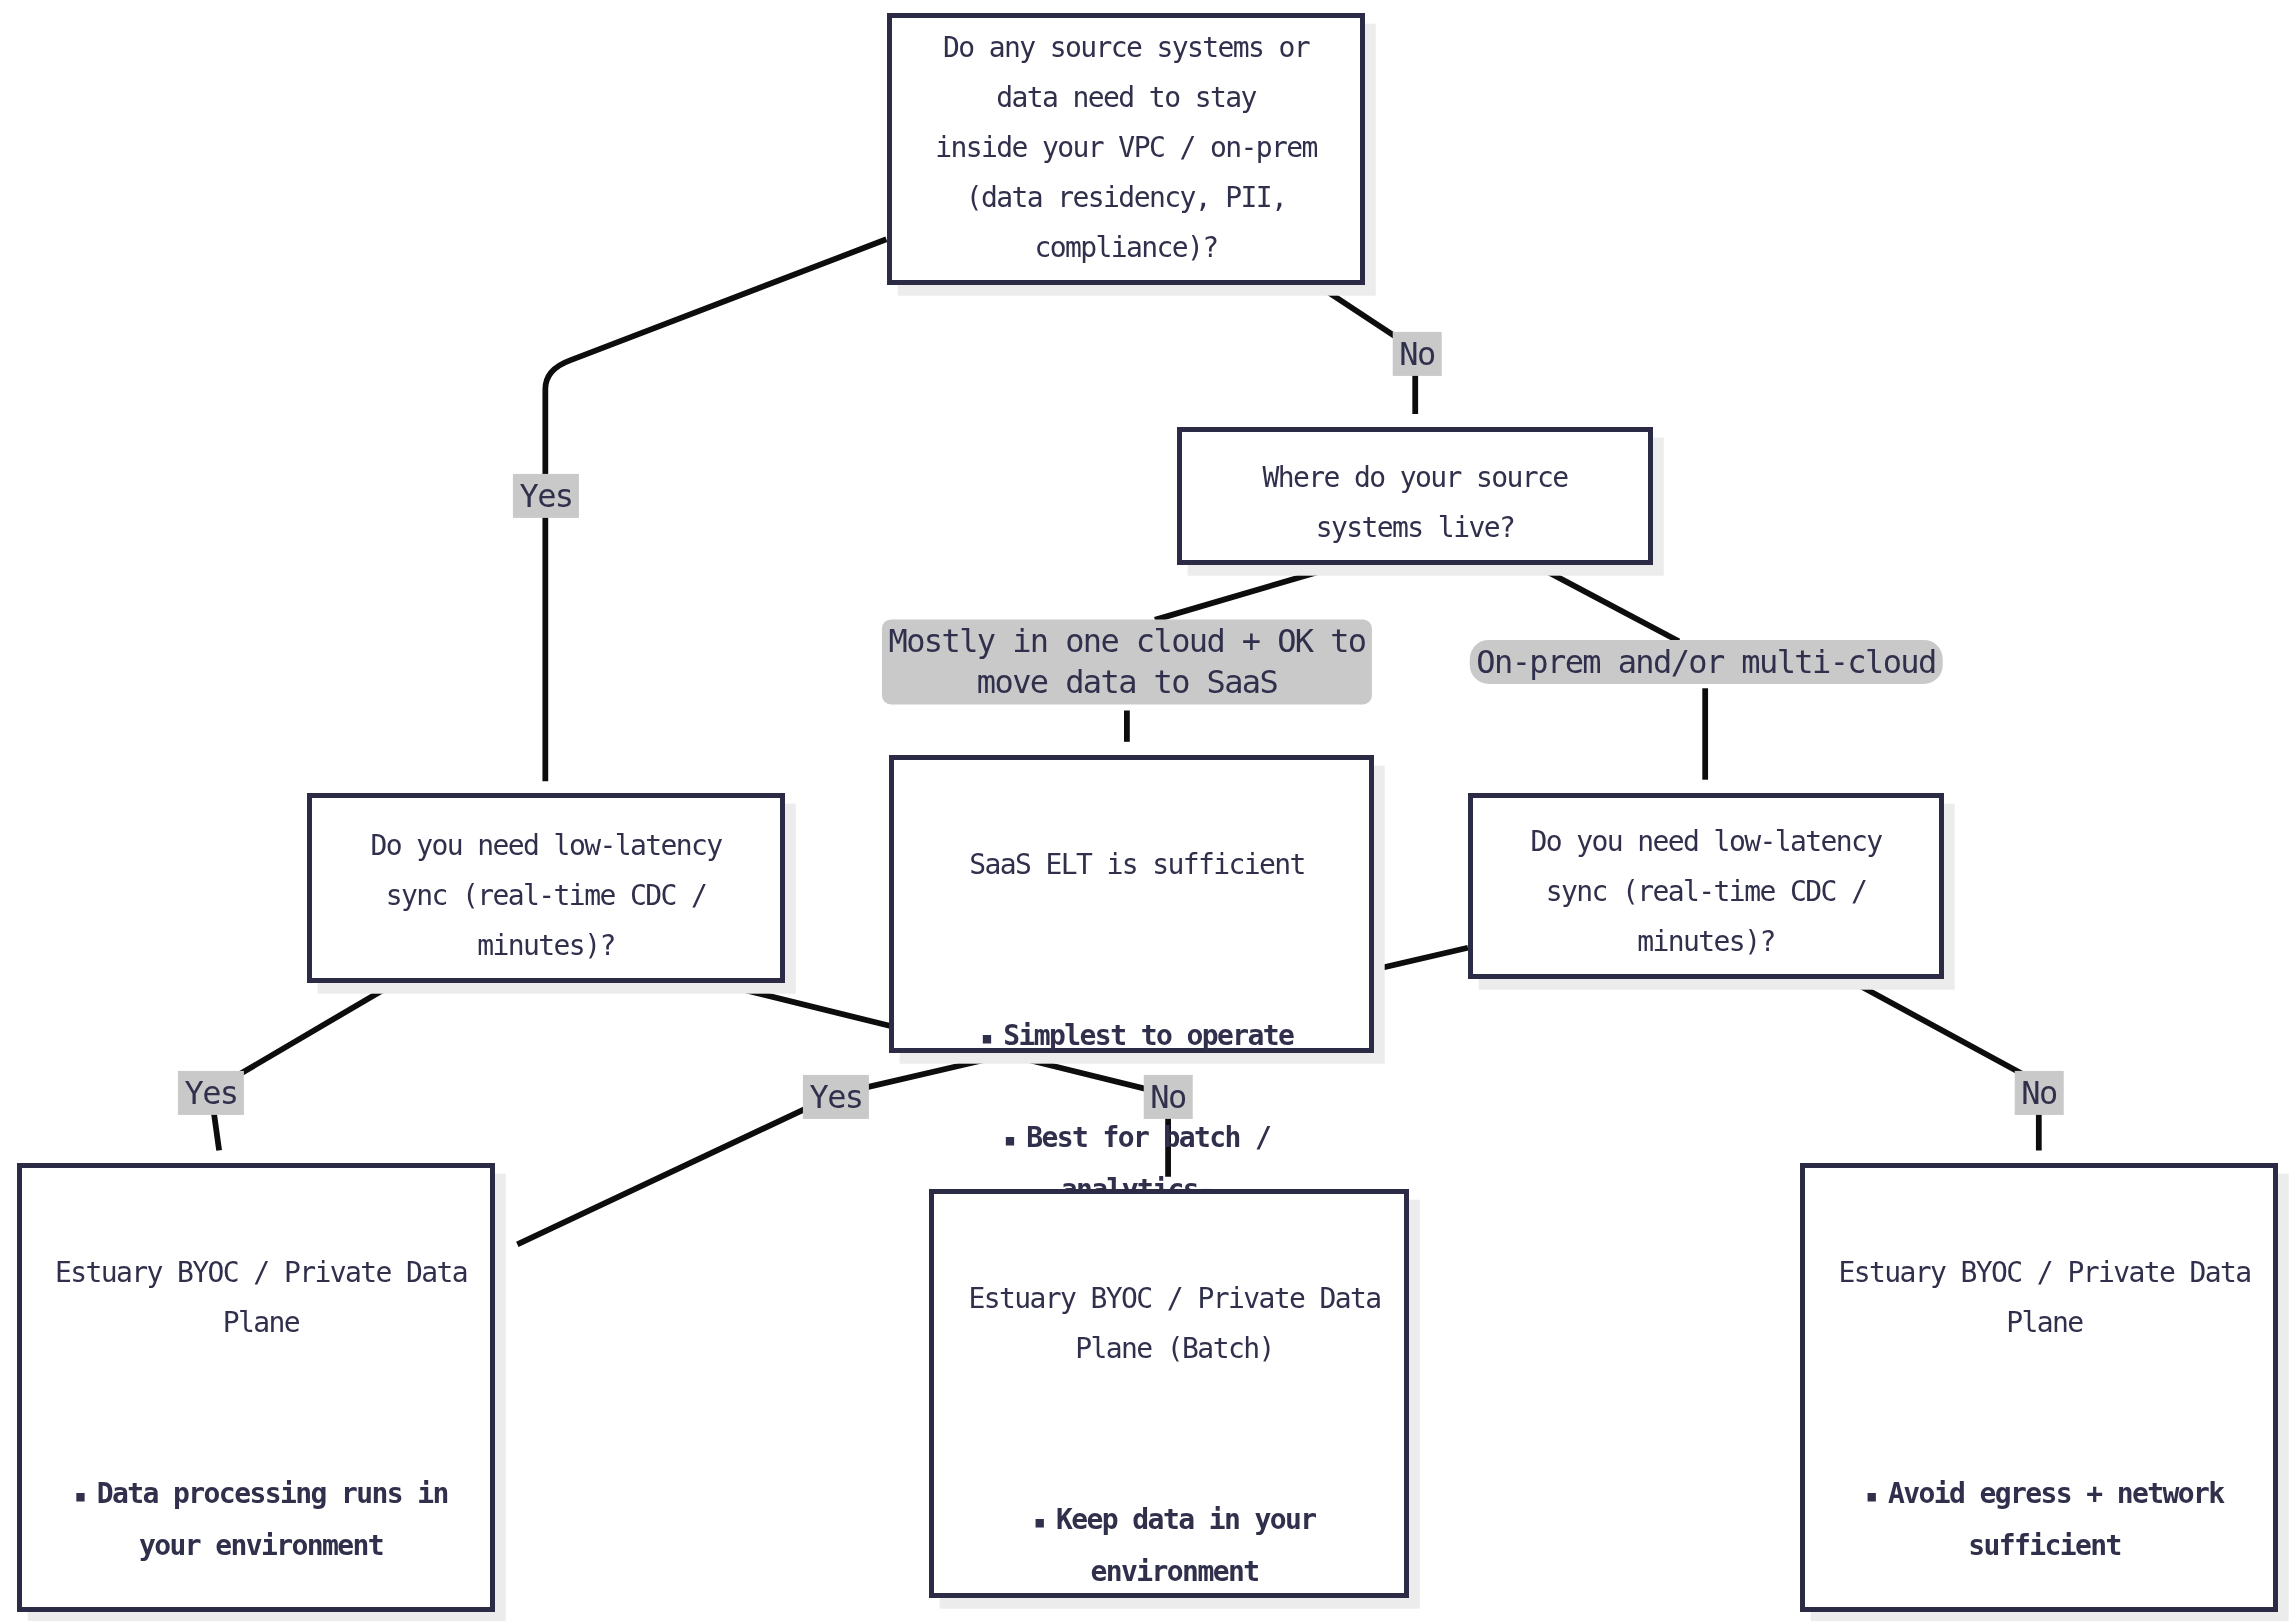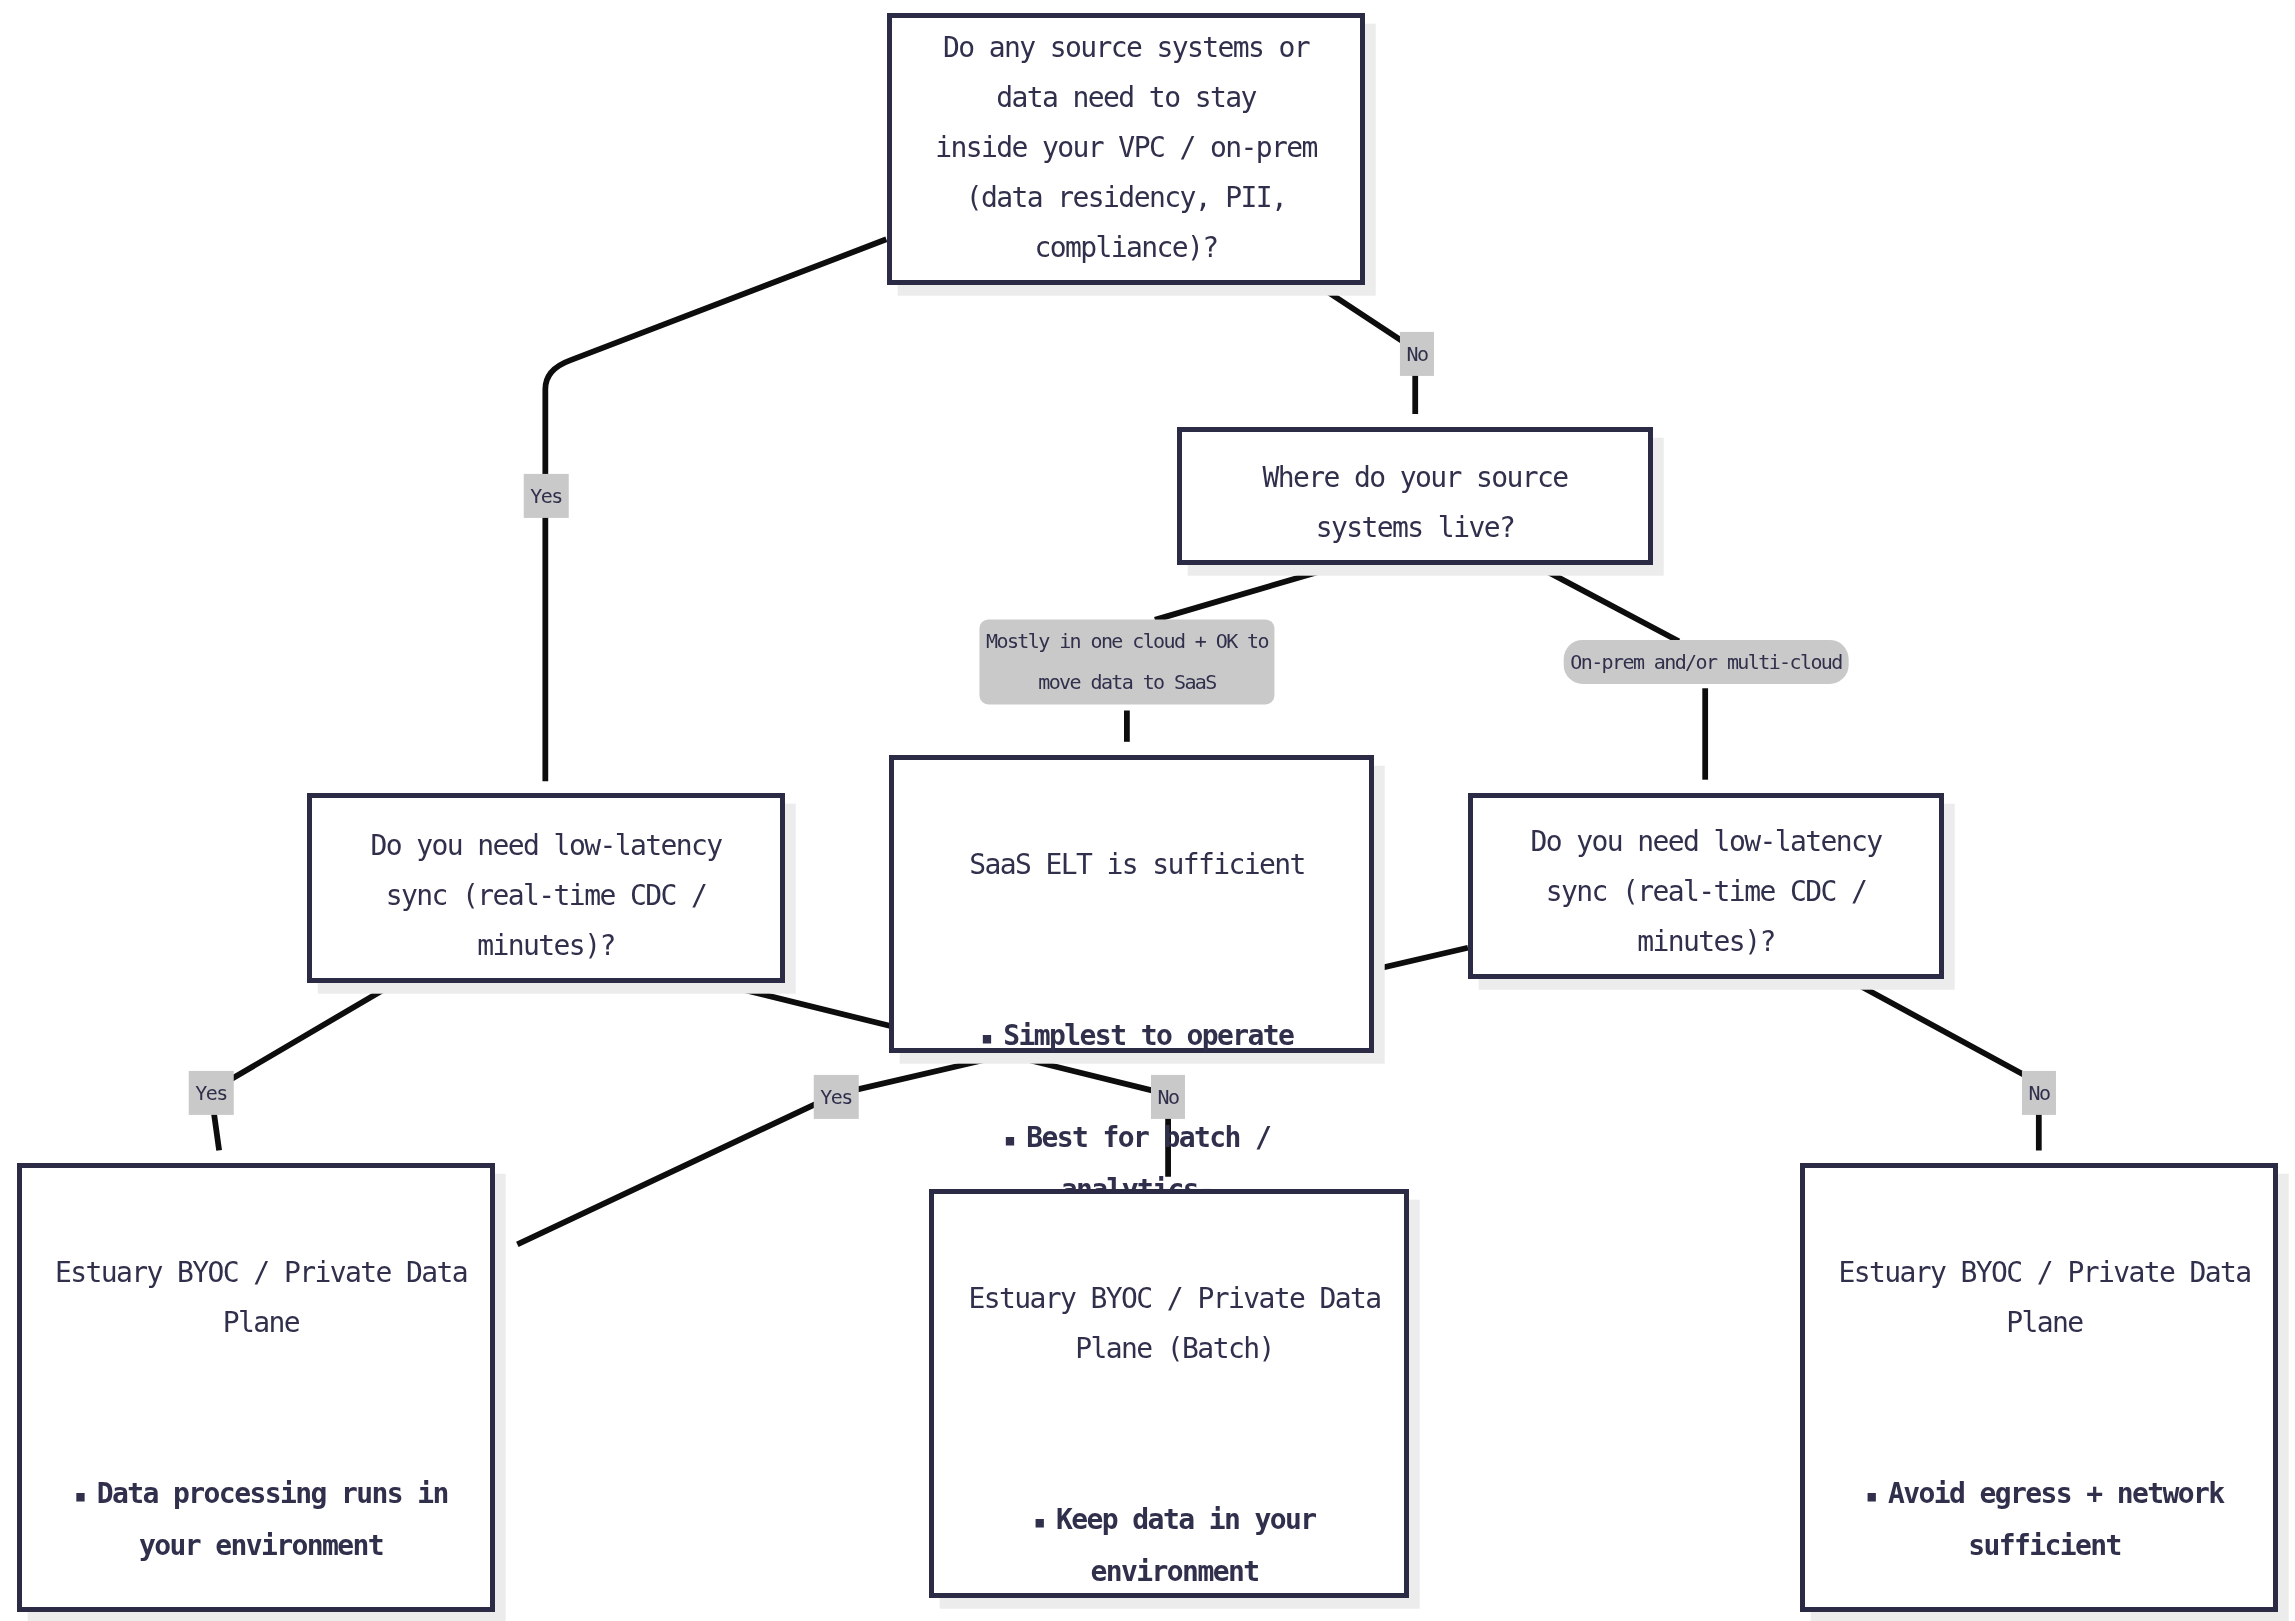--- a/index.html
+++ b/index.html
@@ -28,7 +28,7 @@
   .elabel {
     position:absolute; z-index:3; transform:translate(-50%,-50%);
     background:#c9c9c9; color:#30304c;
-    font-size:20px; line-height:41px; letter-spacing:-1.6px;
+    font-size:32px; line-height:41px; letter-spacing:-1.6px;
     padding:1.6px 6.6px; text-align:center; white-space:pre-line;
   }
 </style>

